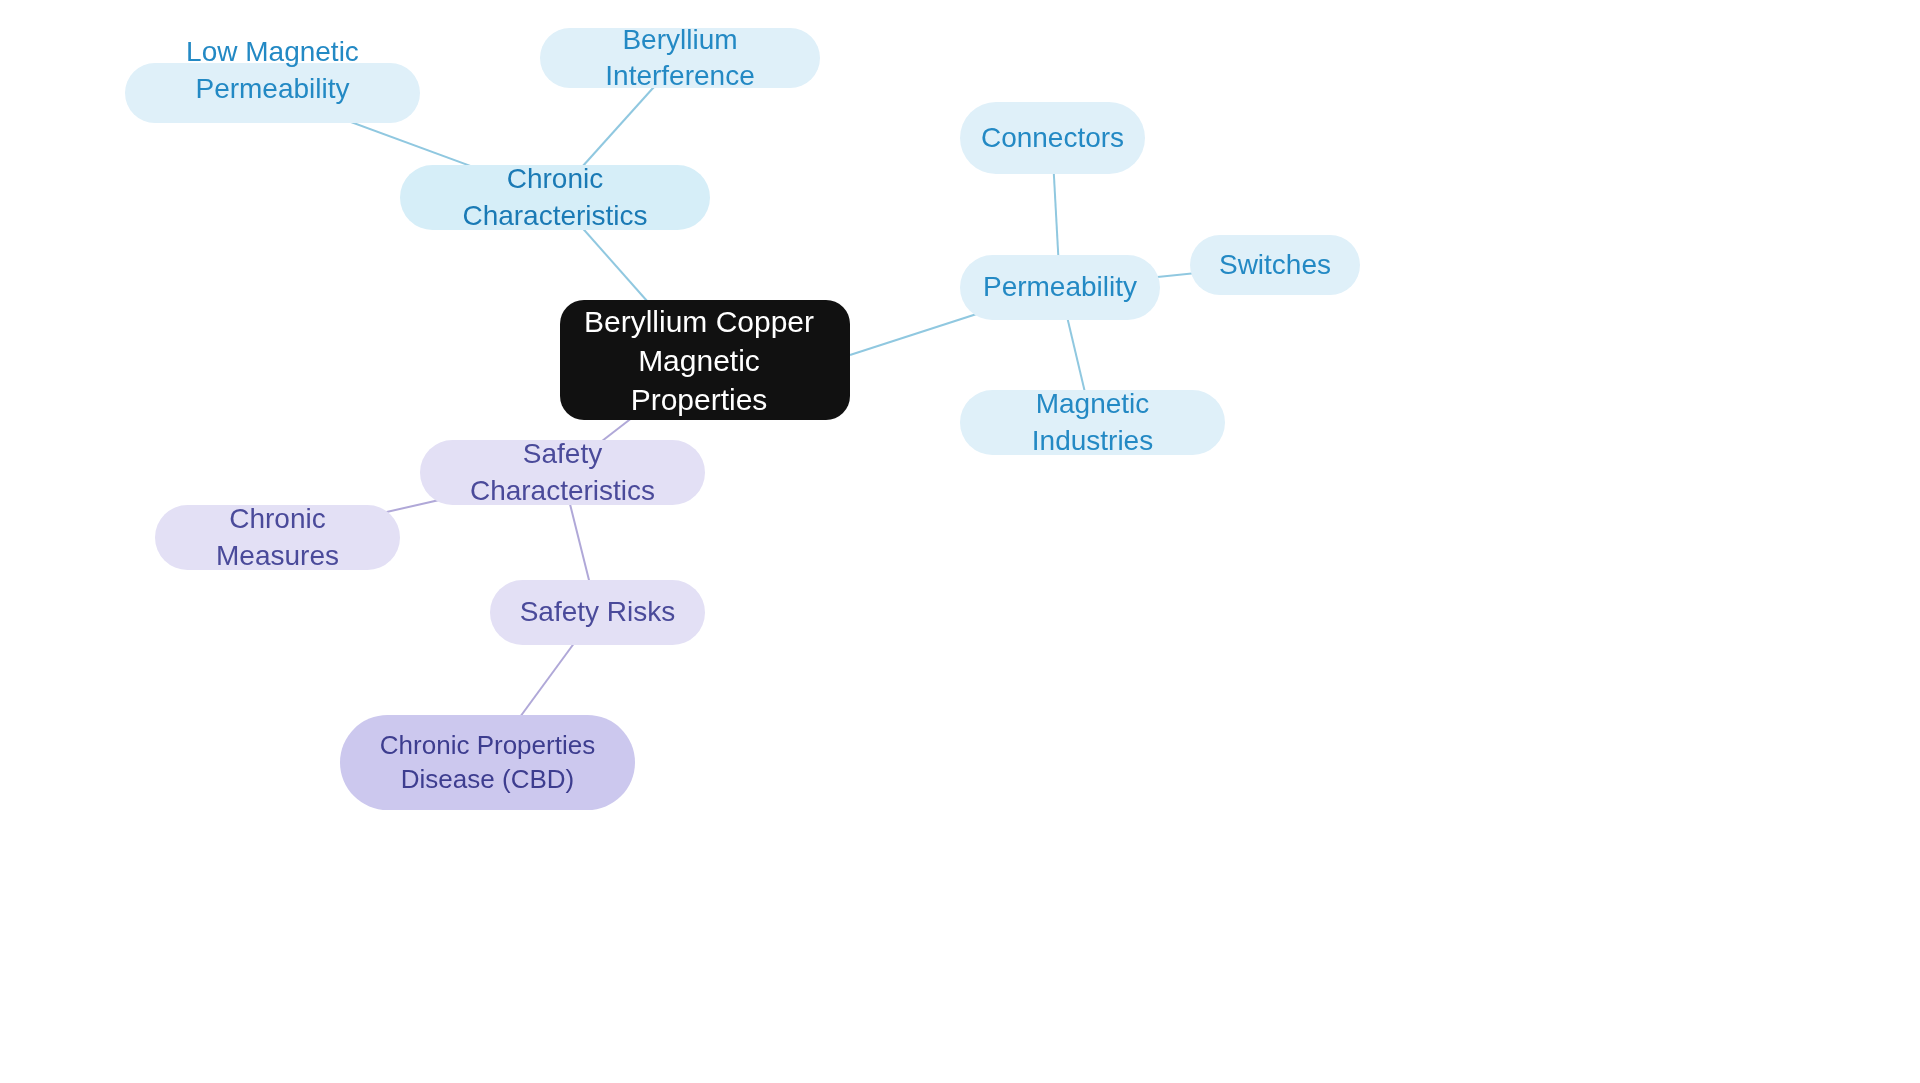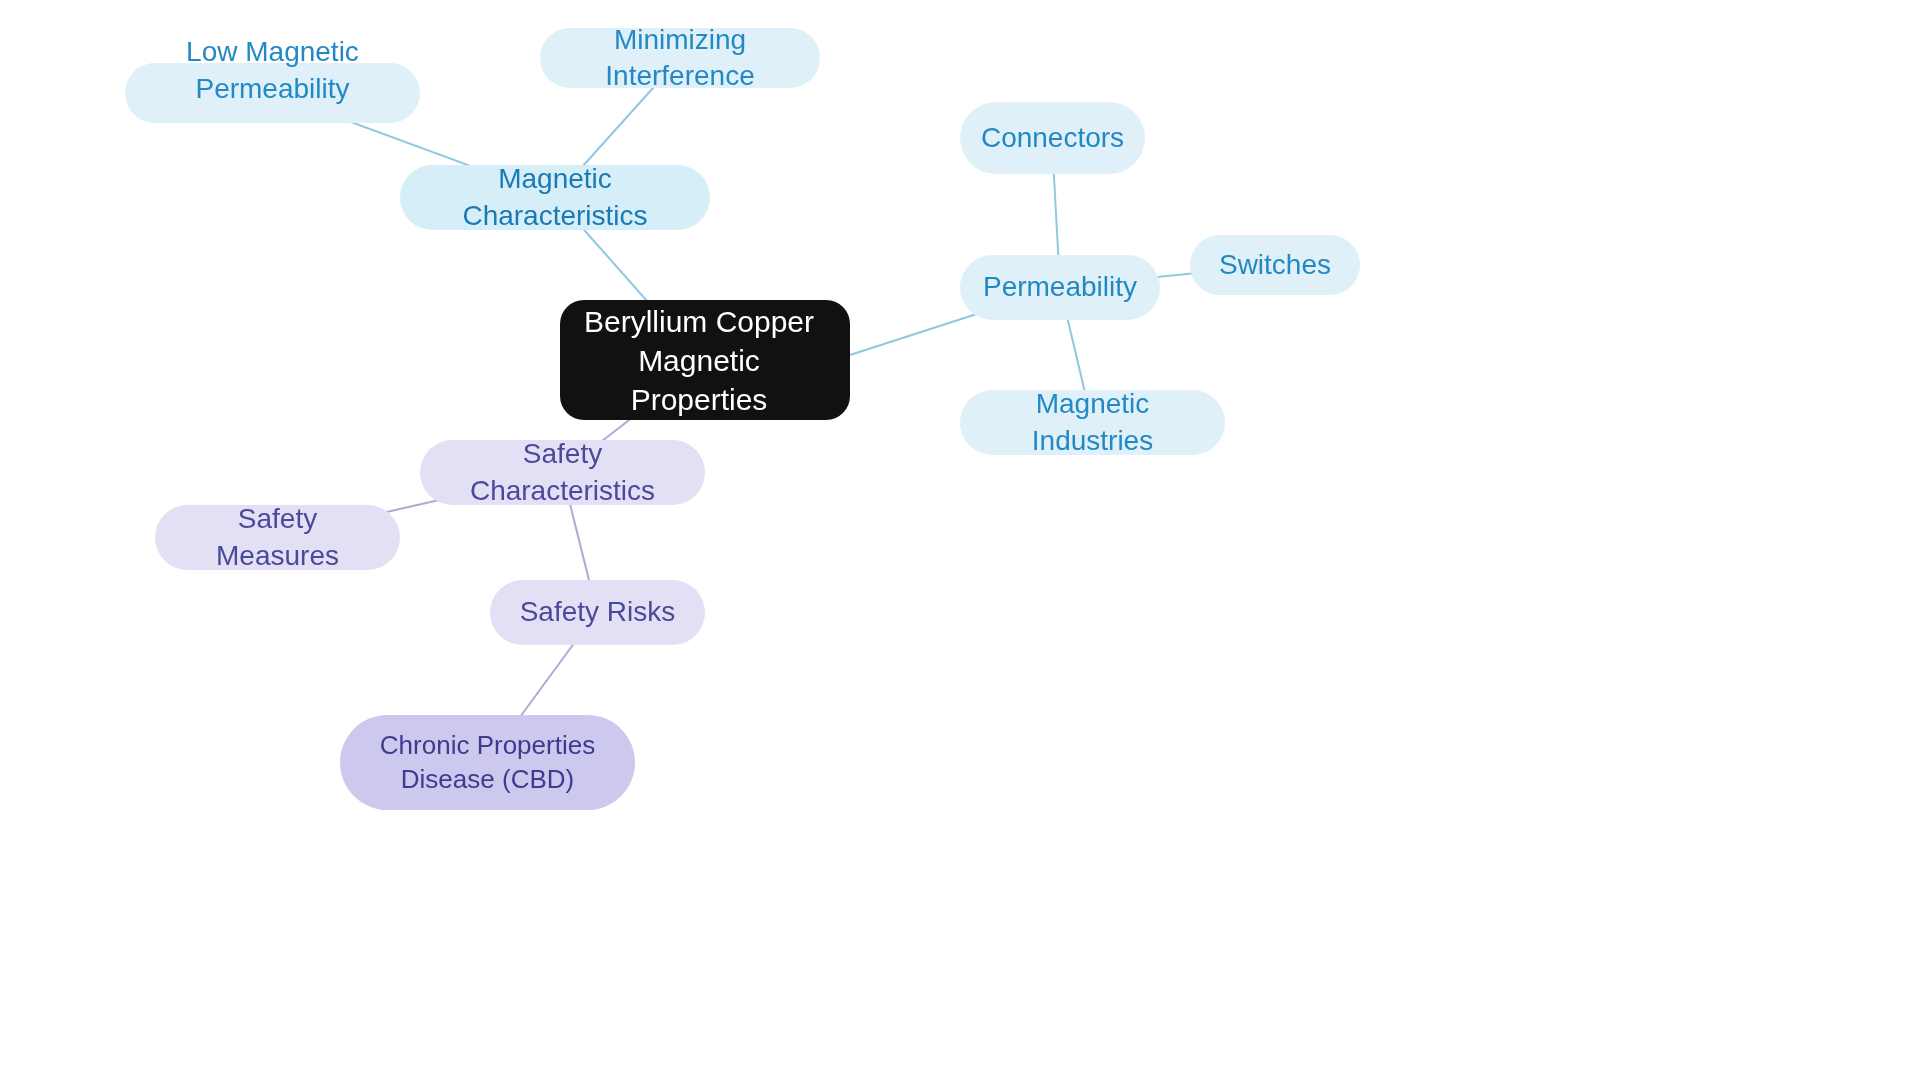--- a/index.html
+++ b/index.html
@@ -110,7 +110,7 @@
 </div>
 
 <div class="node node-blue-light" style="left: 540px; top: 28px; width: 280px; height: 60px;">
-  <span>Minimizing Interference</span>
+  <span>Beryllium Interference</span>
 </div>
 
 <div class="node node-blue-light" style="left: 960px; top: 255px; width: 200px; height: 65px;">

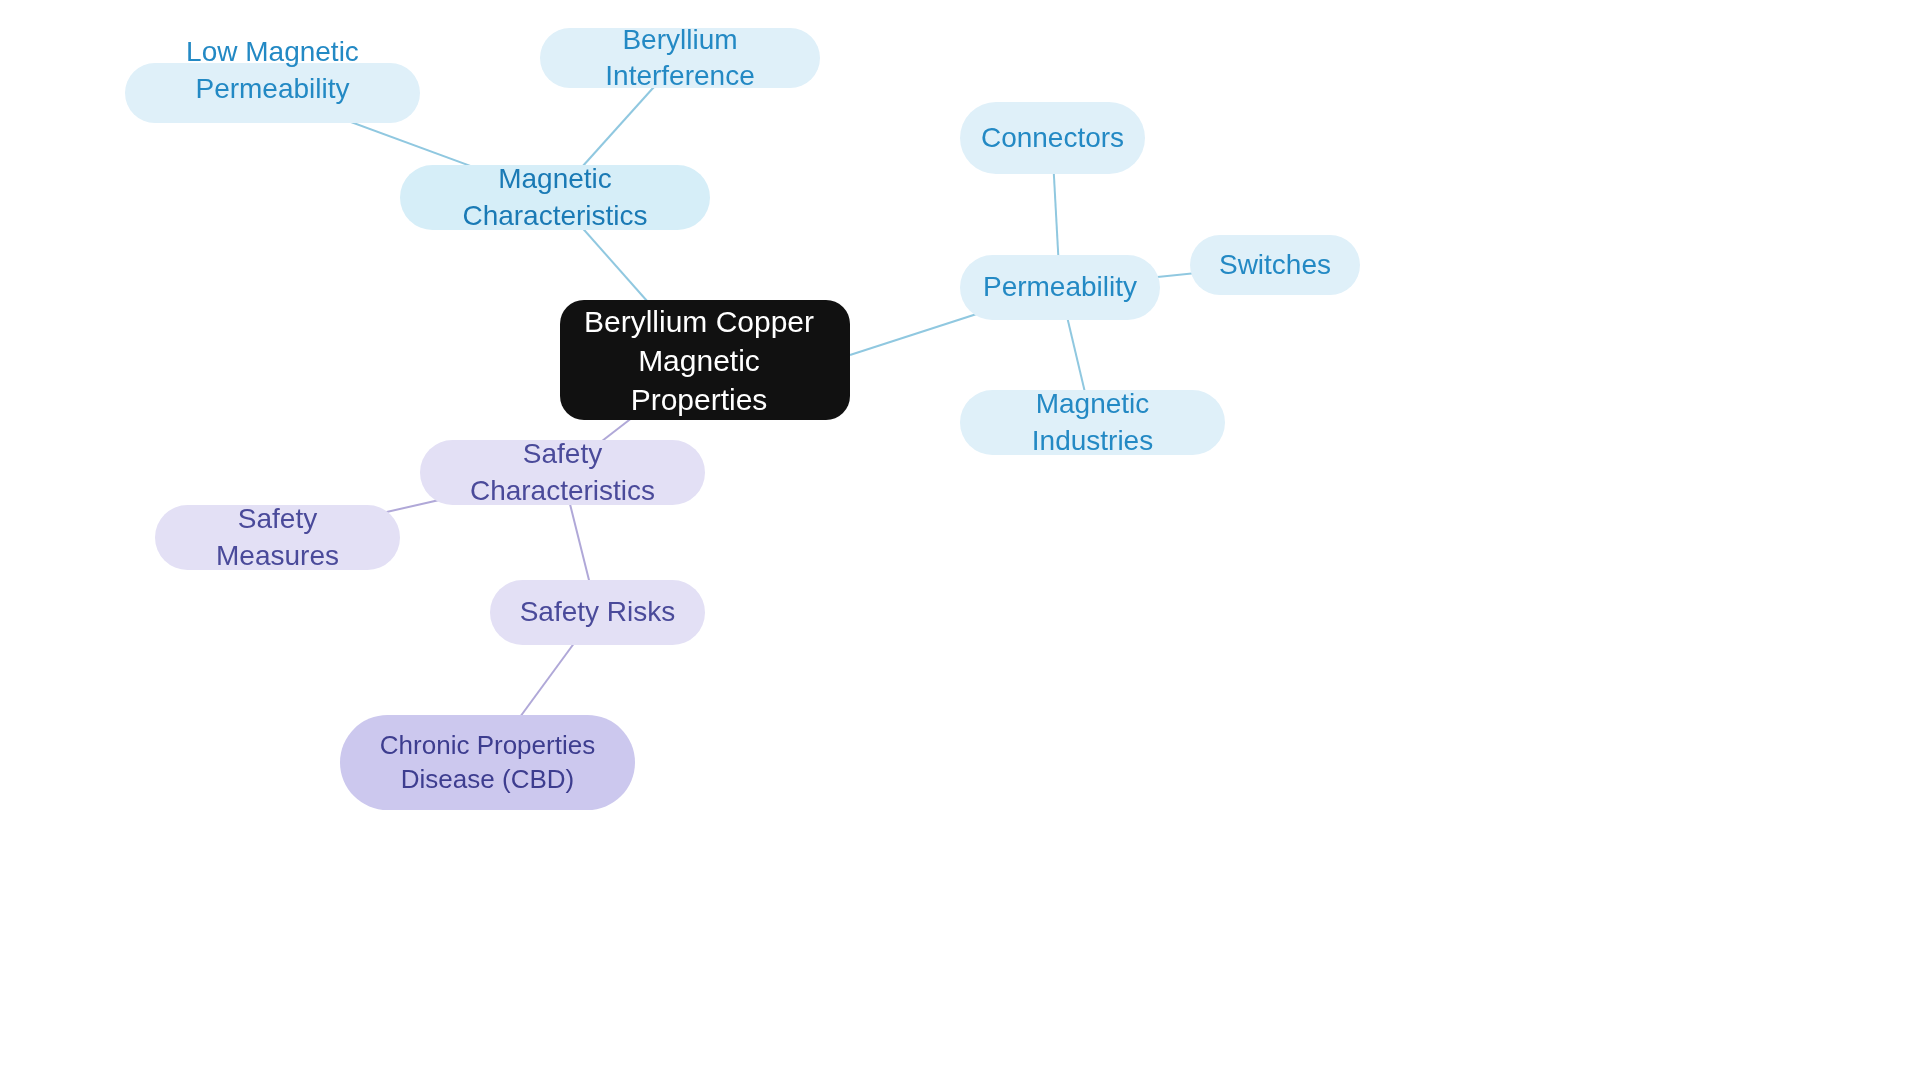--- a/index.html
+++ b/index.html
@@ -102,7 +102,7 @@
 </div>
 
 <div class="node node-blue-dark" style="left: 400px; top: 165px; width: 310px; height: 65px;">
-  <span>Magnetic Characteristics</span>
+  <span>Chronic Characteristics</span>
 </div>
 
 <div class="node node-blue-light" style="left: 125px; top: 63px; width: 295px; height: 60px; align-items: flex-end;">

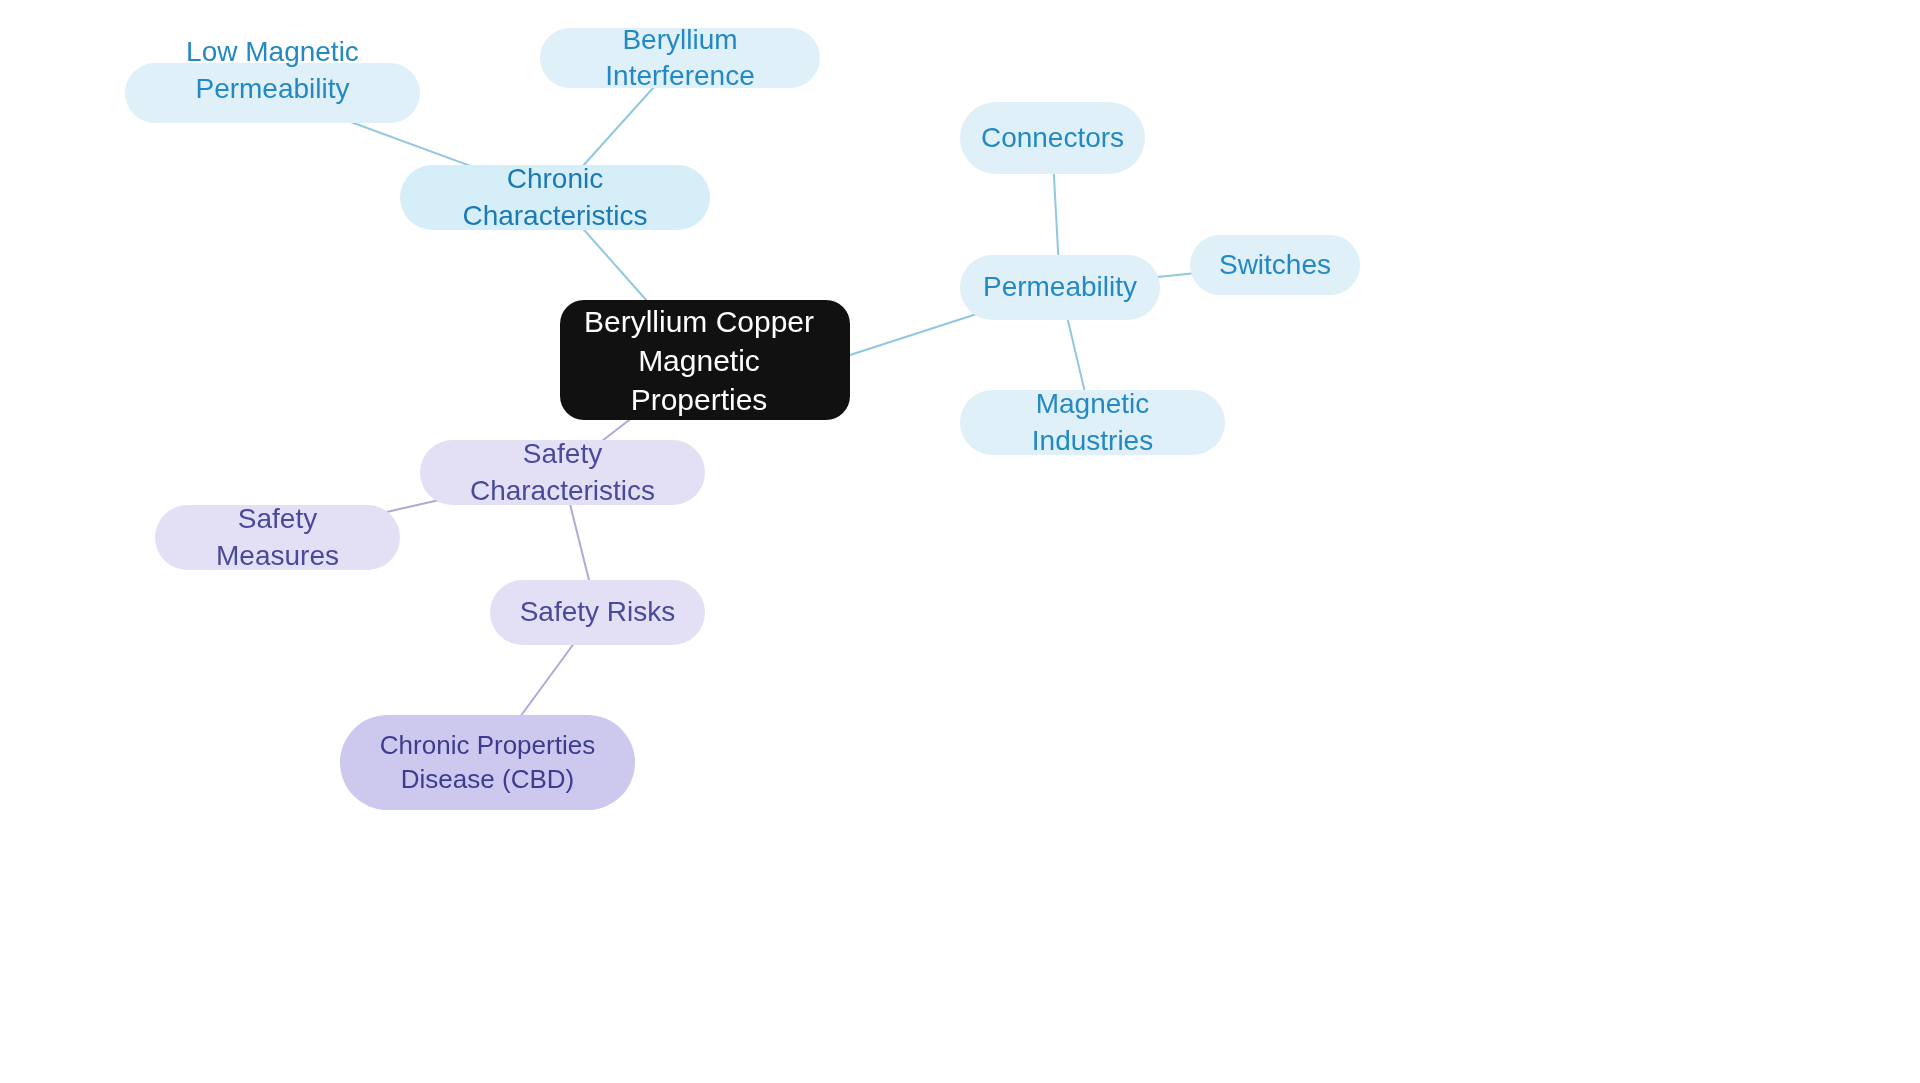--- a/index.html
+++ b/index.html
@@ -134,7 +134,7 @@
 </div>
 
 <div class="node node-purple" style="left: 155px; top: 505px; width: 245px; height: 65px;">
-  <span>Safety Measures</span>
+  <span>Chronic Measures</span>
 </div>
 
 <div class="node node-purple" style="left: 490px; top: 580px; width: 215px; height: 65px;">

